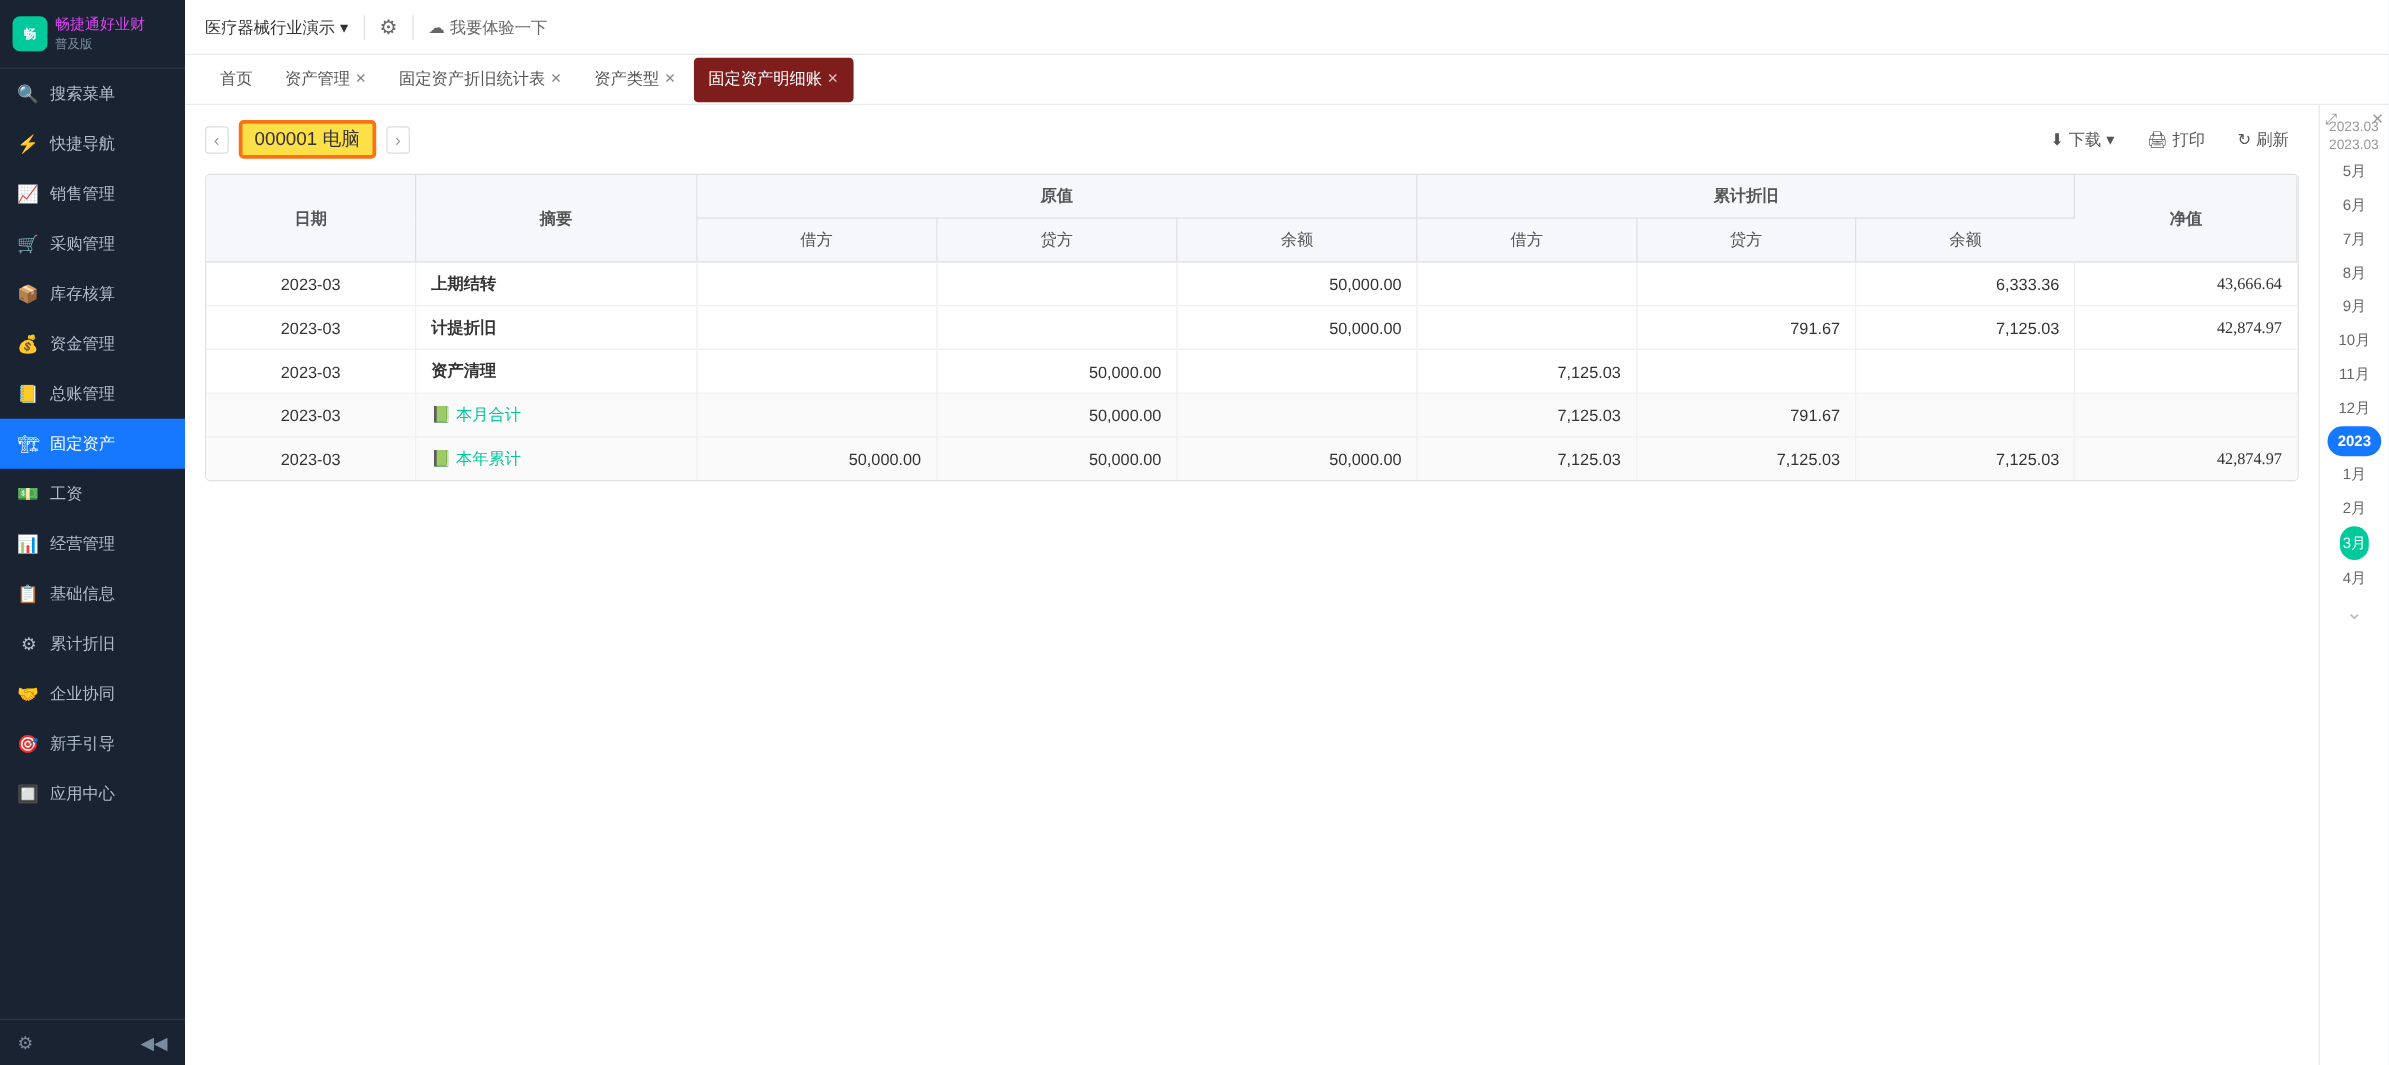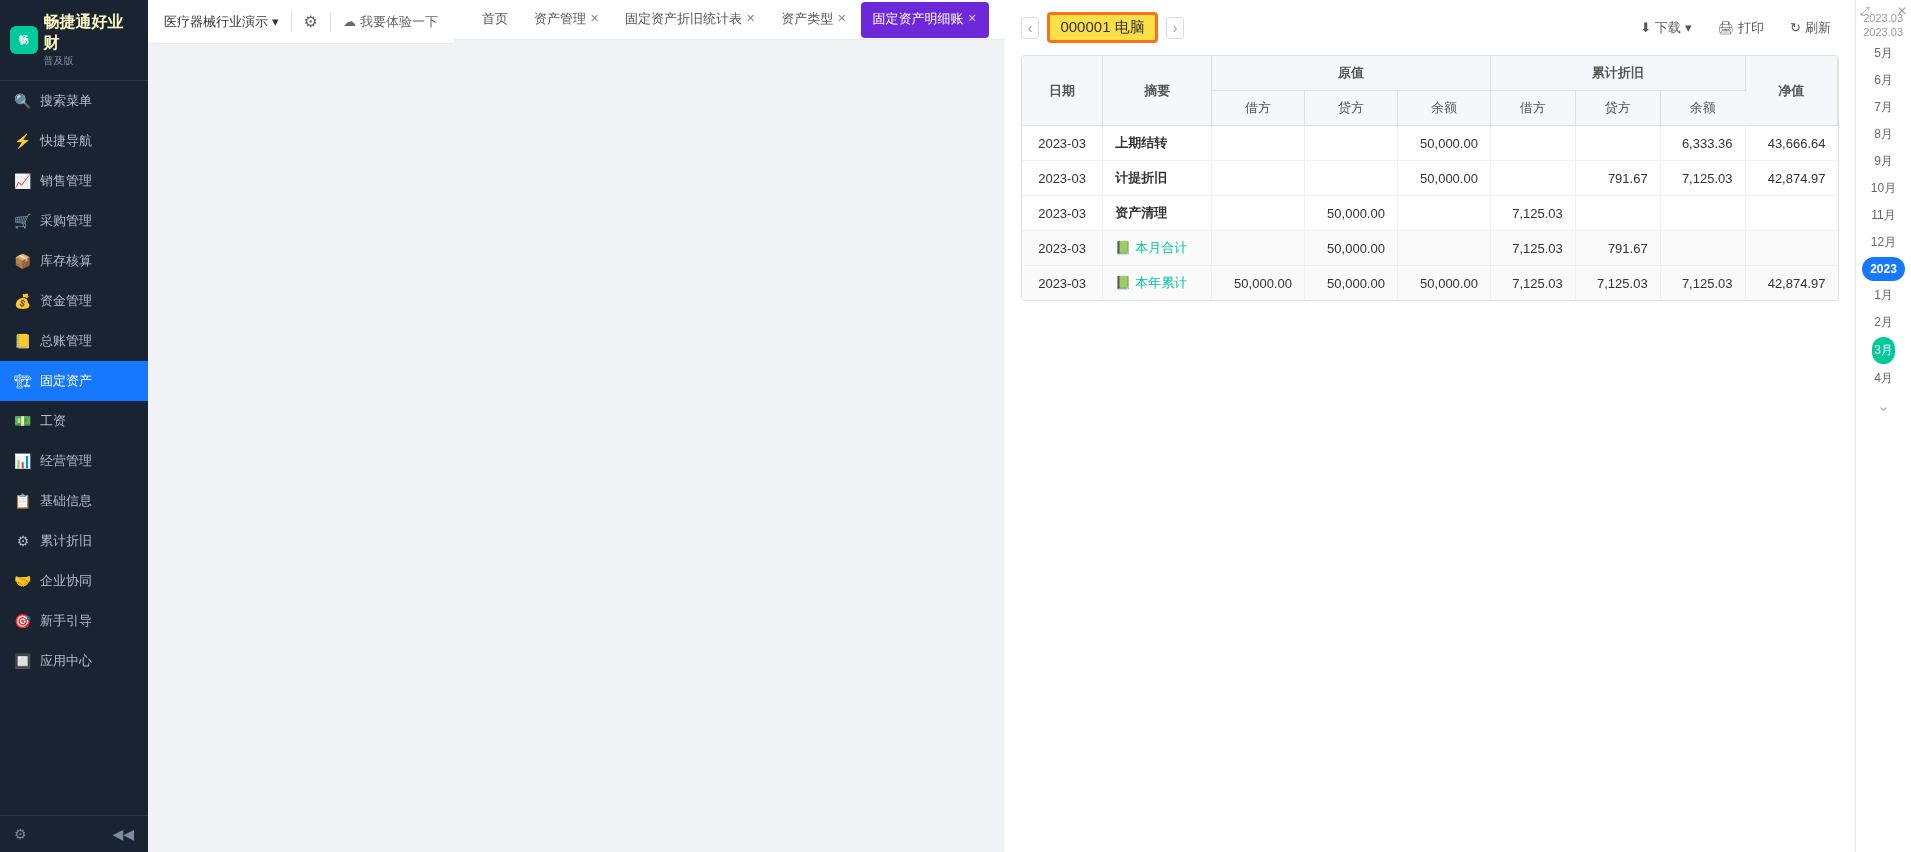--- a/index.html
+++ b/index.html
@@ -30,7 +30,7 @@
       display: flex; align-items: center; justify-content: center;
       color: white; font-size: 10px; font-weight: bold;
     }
-    .sidebar-title { font-size: 16px; color: #fef9c3; line-height: 1.3; font-weight: bold; }
+    .sidebar-title { font-size: 12px; color: #d946ef; line-height: 1.3; }
     .sidebar-subtitle { font-size: 10px; color: #7a8ca0; }
     .sidebar-scroll { flex: 1; overflow-y: auto; }
     .sidebar-scroll::-webkit-scrollbar { width: 3px; }

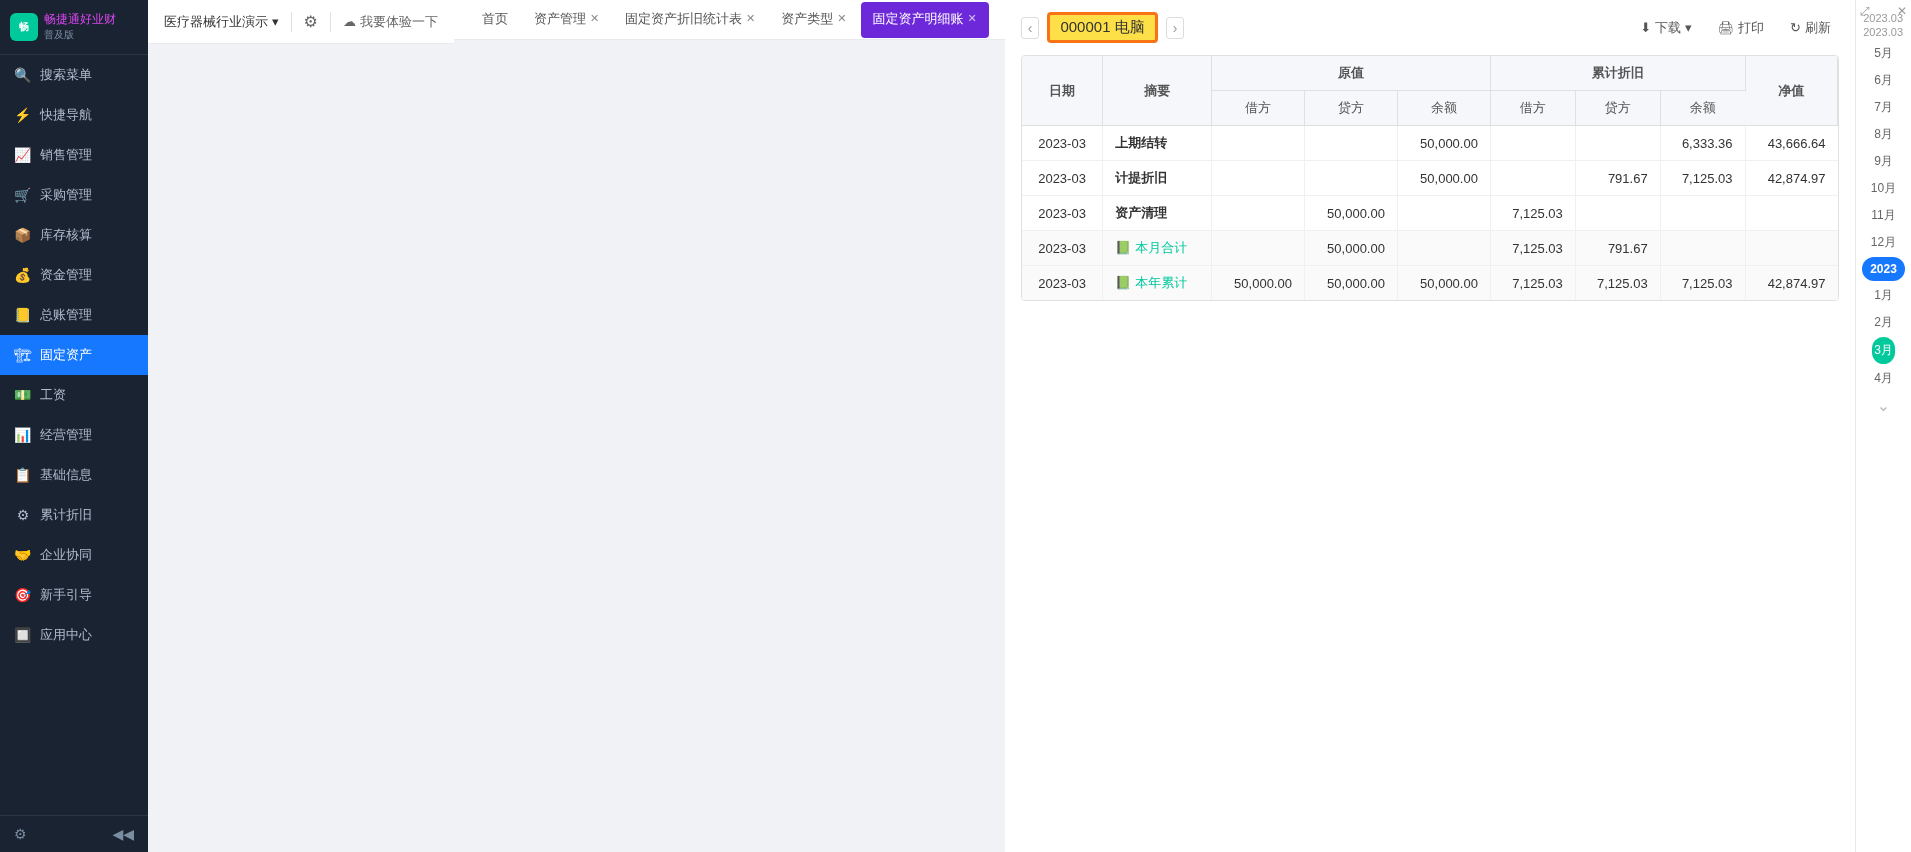--- a/index.html
+++ b/index.html
@@ -56,7 +56,7 @@
     .main {
       flex: 1;
       display: flex;
-      flex-direction: row;
+      flex-direction: column;
       overflow: hidden;
       background: #f0f2f5;
     }

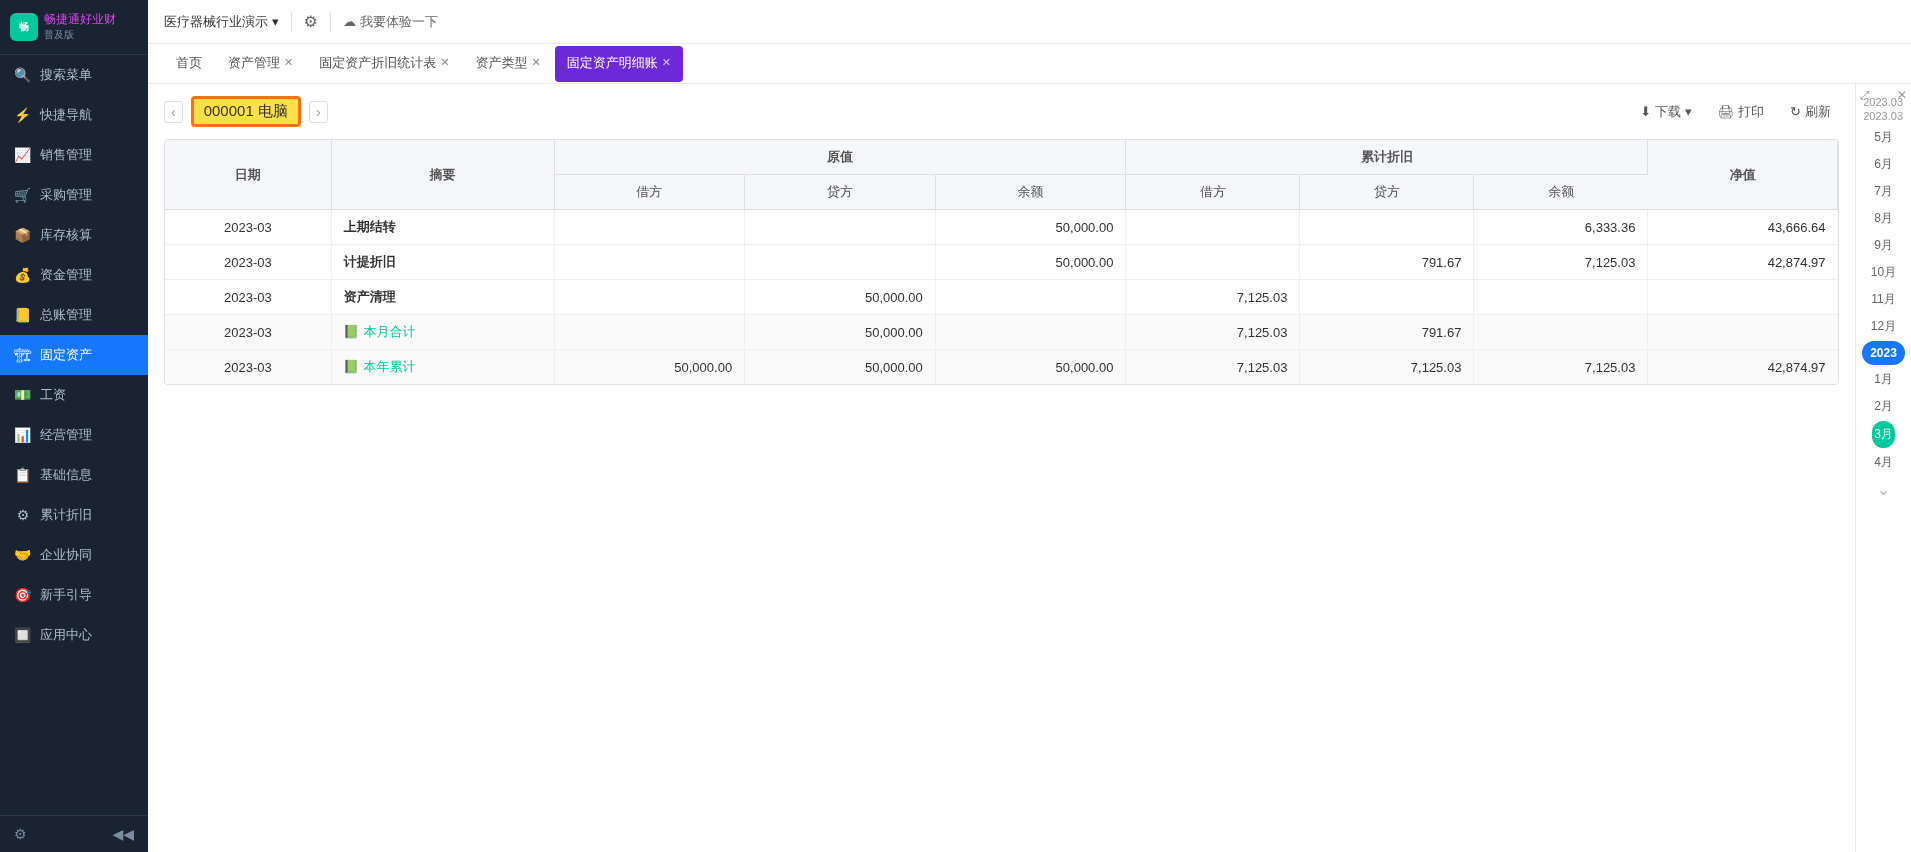--- a/index.html
+++ b/index.html
@@ -118,7 +118,7 @@
       white-space: nowrap;
     }
     .tab.active {
-      background: #6d28d9;
+      background: #7f1d1d;
       color: white;
       border-radius: 4px;
       border-bottom: 2px solid transparent;

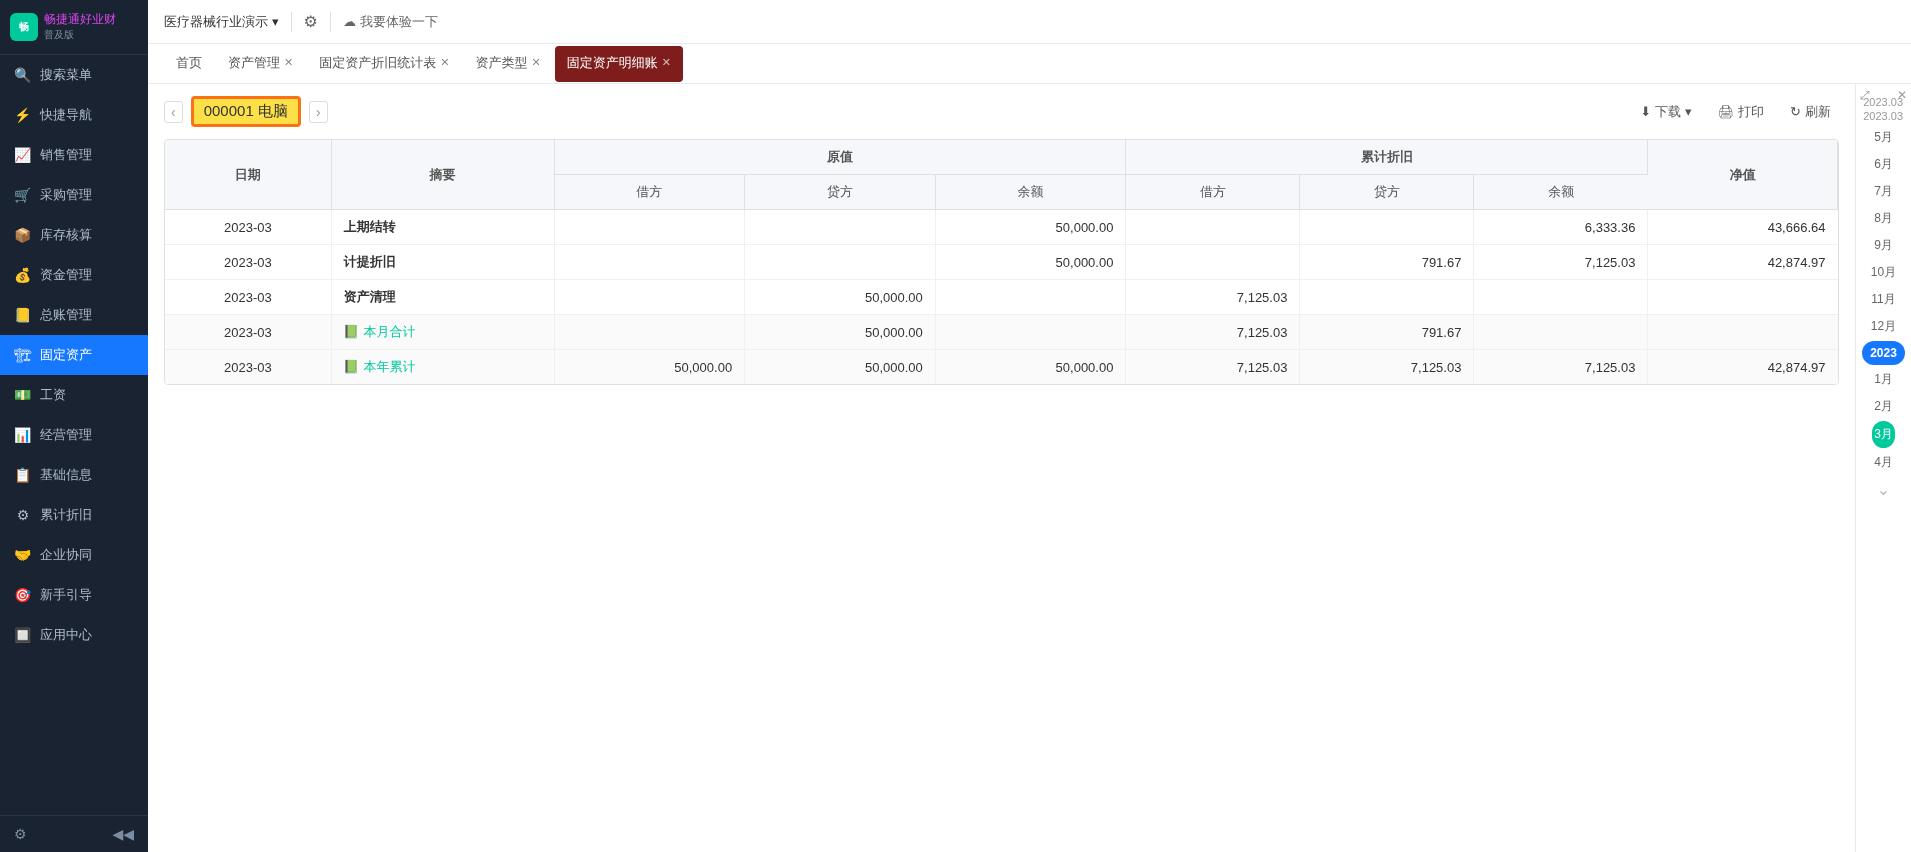--- a/index.html
+++ b/index.html
@@ -188,7 +188,7 @@
       border-right: 1px solid #f0f0f0;
       white-space: nowrap;
     }
-    td:last-child { border-right: none; }
+    td:last-child { border-right: none; font-family: Liberation Serif, serif; }
     td.text-left { text-align: left; font-weight: bold; }
     td.text-center { text-align: center; }
     tbody tr:last-child td { border-bottom: none; }

